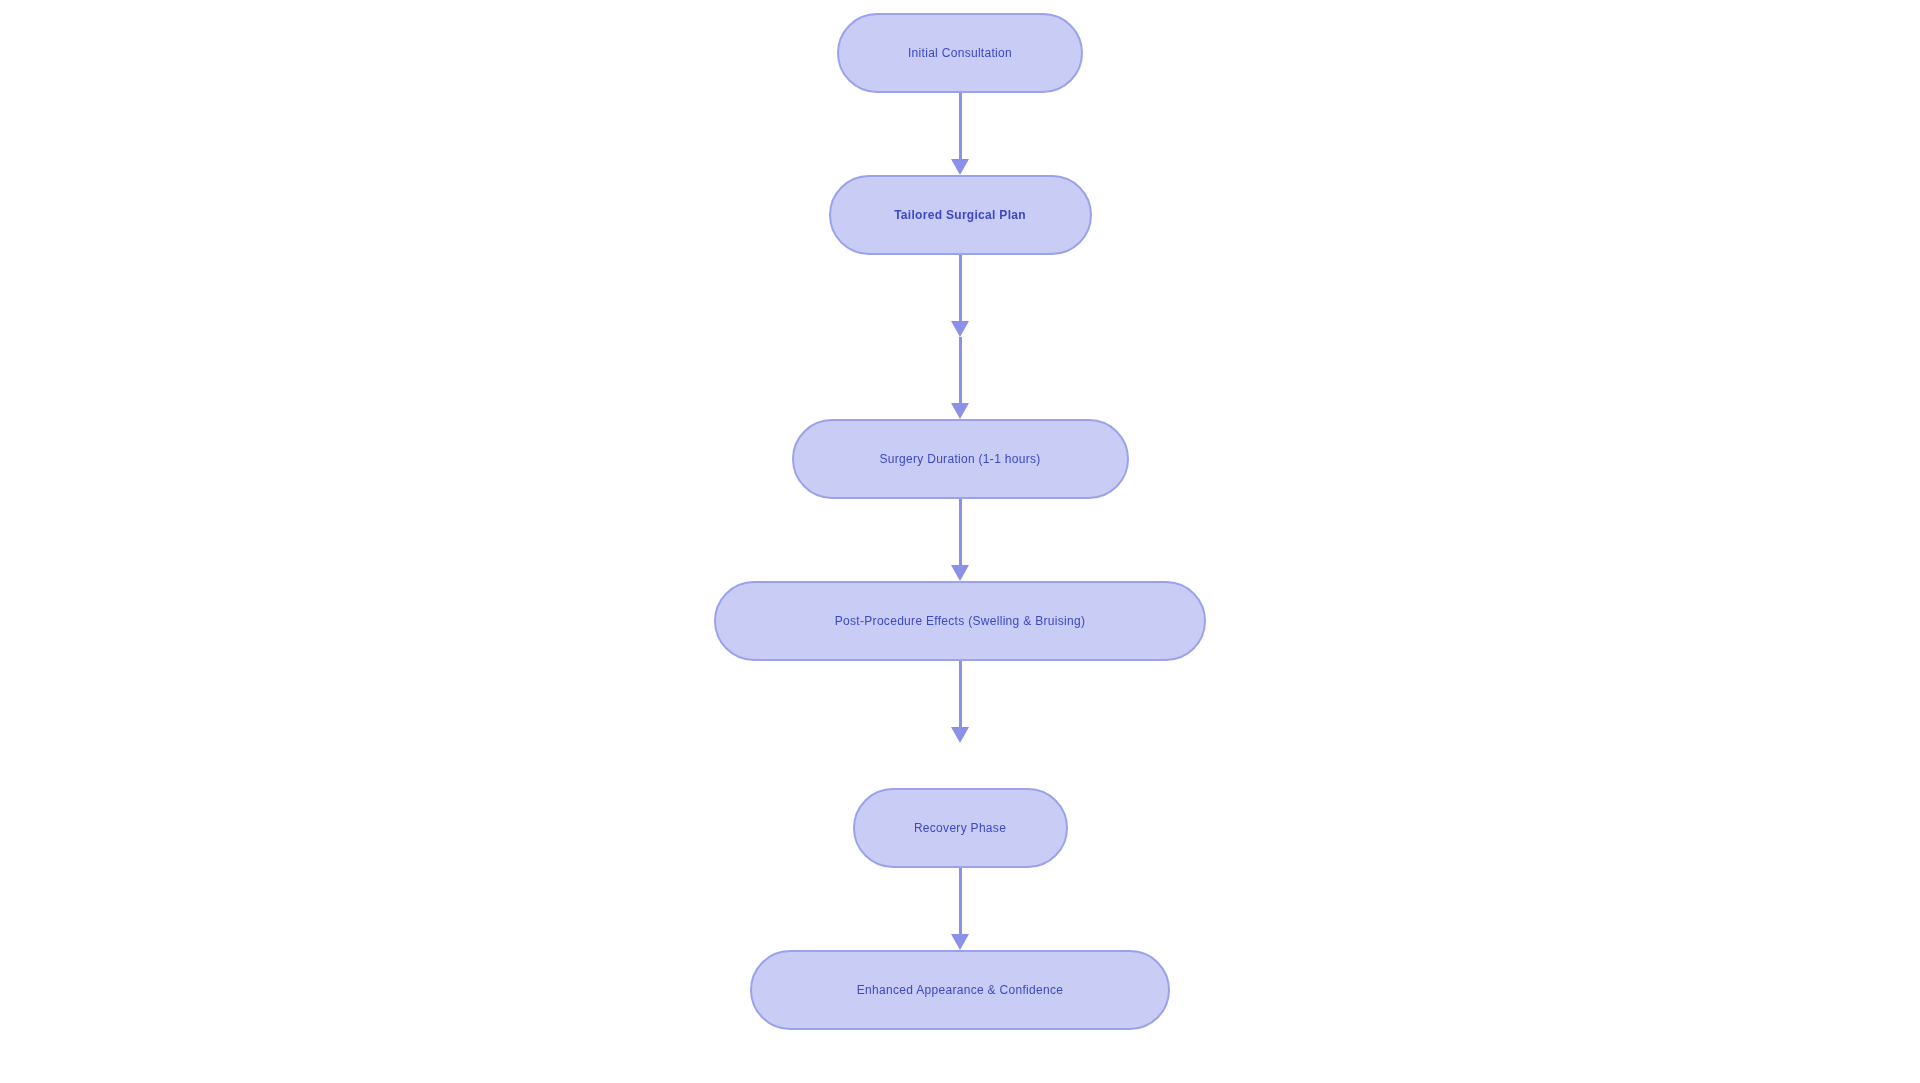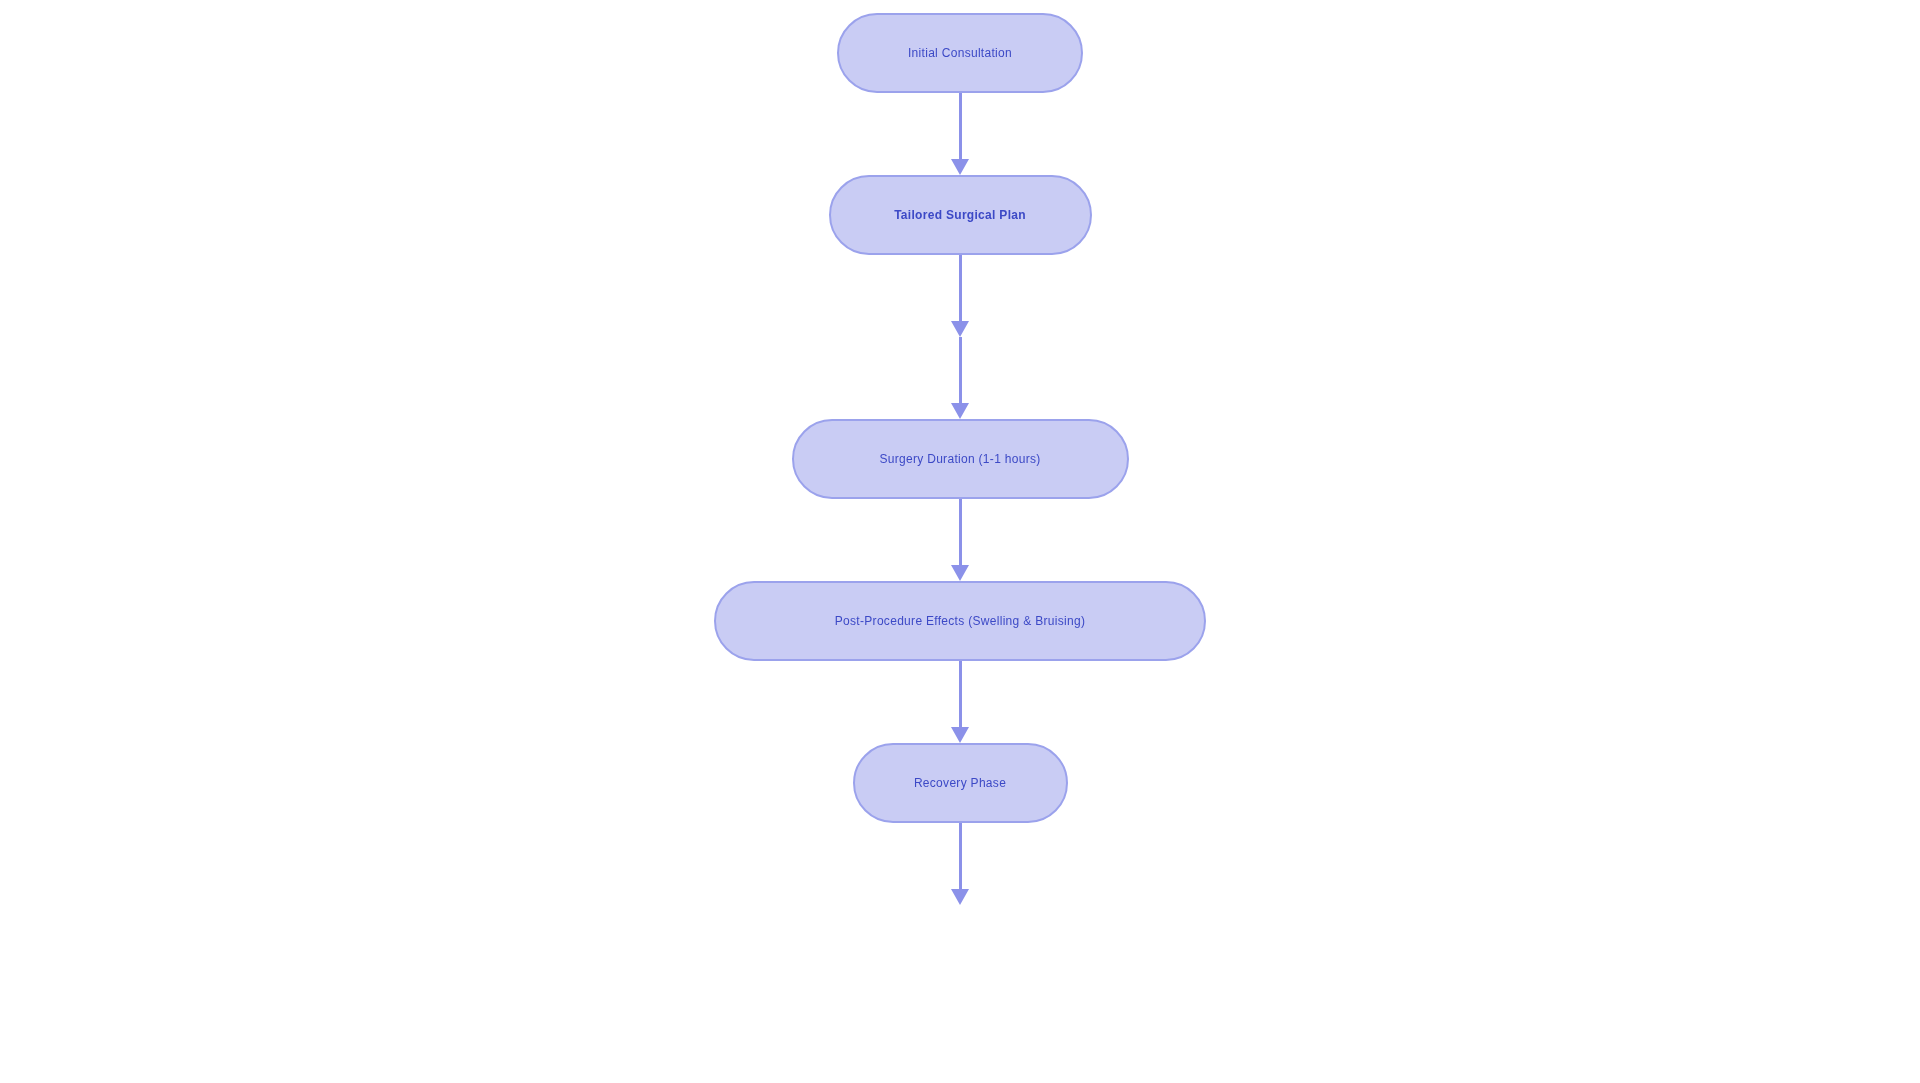--- a/index.html
+++ b/index.html
@@ -43,7 +43,7 @@
   .node-3 { width: 378px; }
   .node-4 { width: 337px; }
   .node-5 { width: 492px; text-align: right; }
-  .node-6 { width: 215px; }
+  .node-6 { width: 215px; margin-top: 45px; }
   .node-7 { width: 420px; }
 
   .flow-arrow {

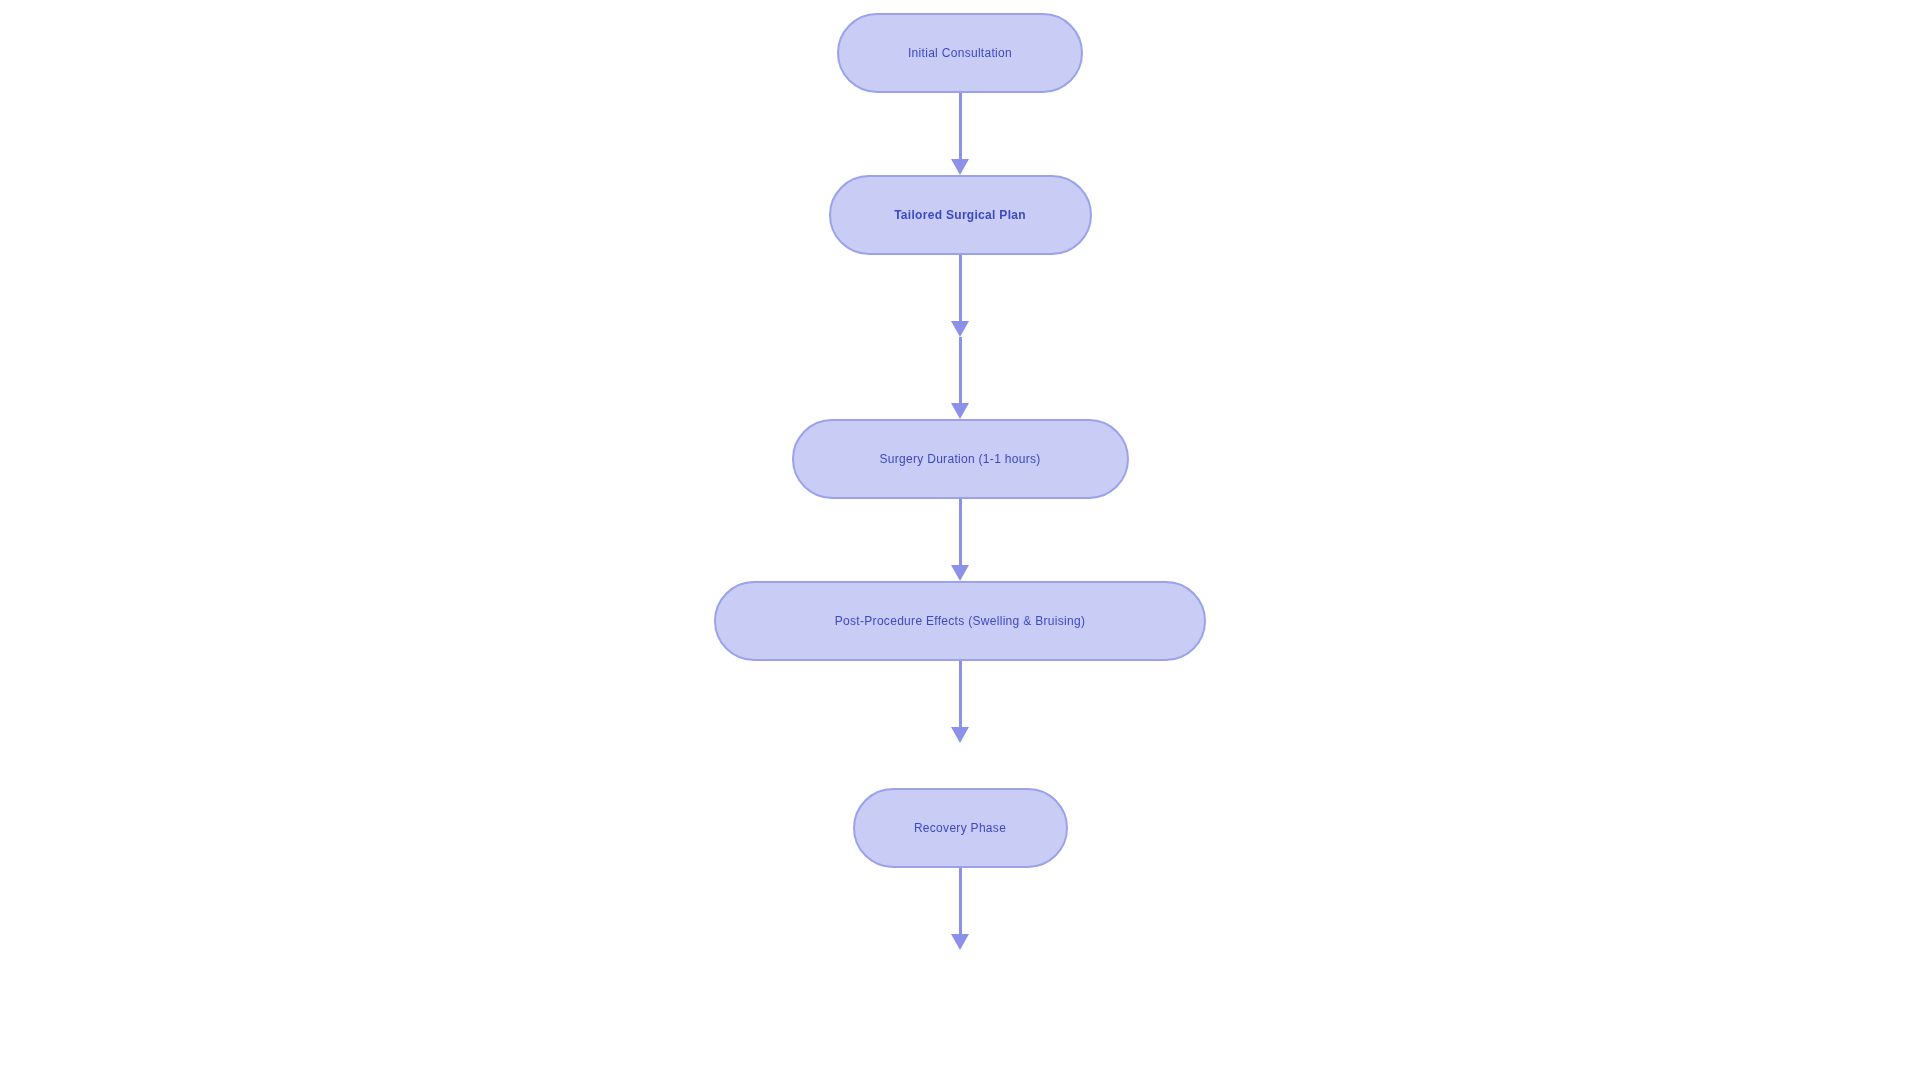--- a/index.html
+++ b/index.html
@@ -123,6 +123,9 @@
     <div class="arrow-head"></div>
   </div>
 
+  <div class="flow-node node-7">
+    <span class="node-label">Enhanced Appearance &amp; Confidence</span>
+  </div>
 
 </div>
 

